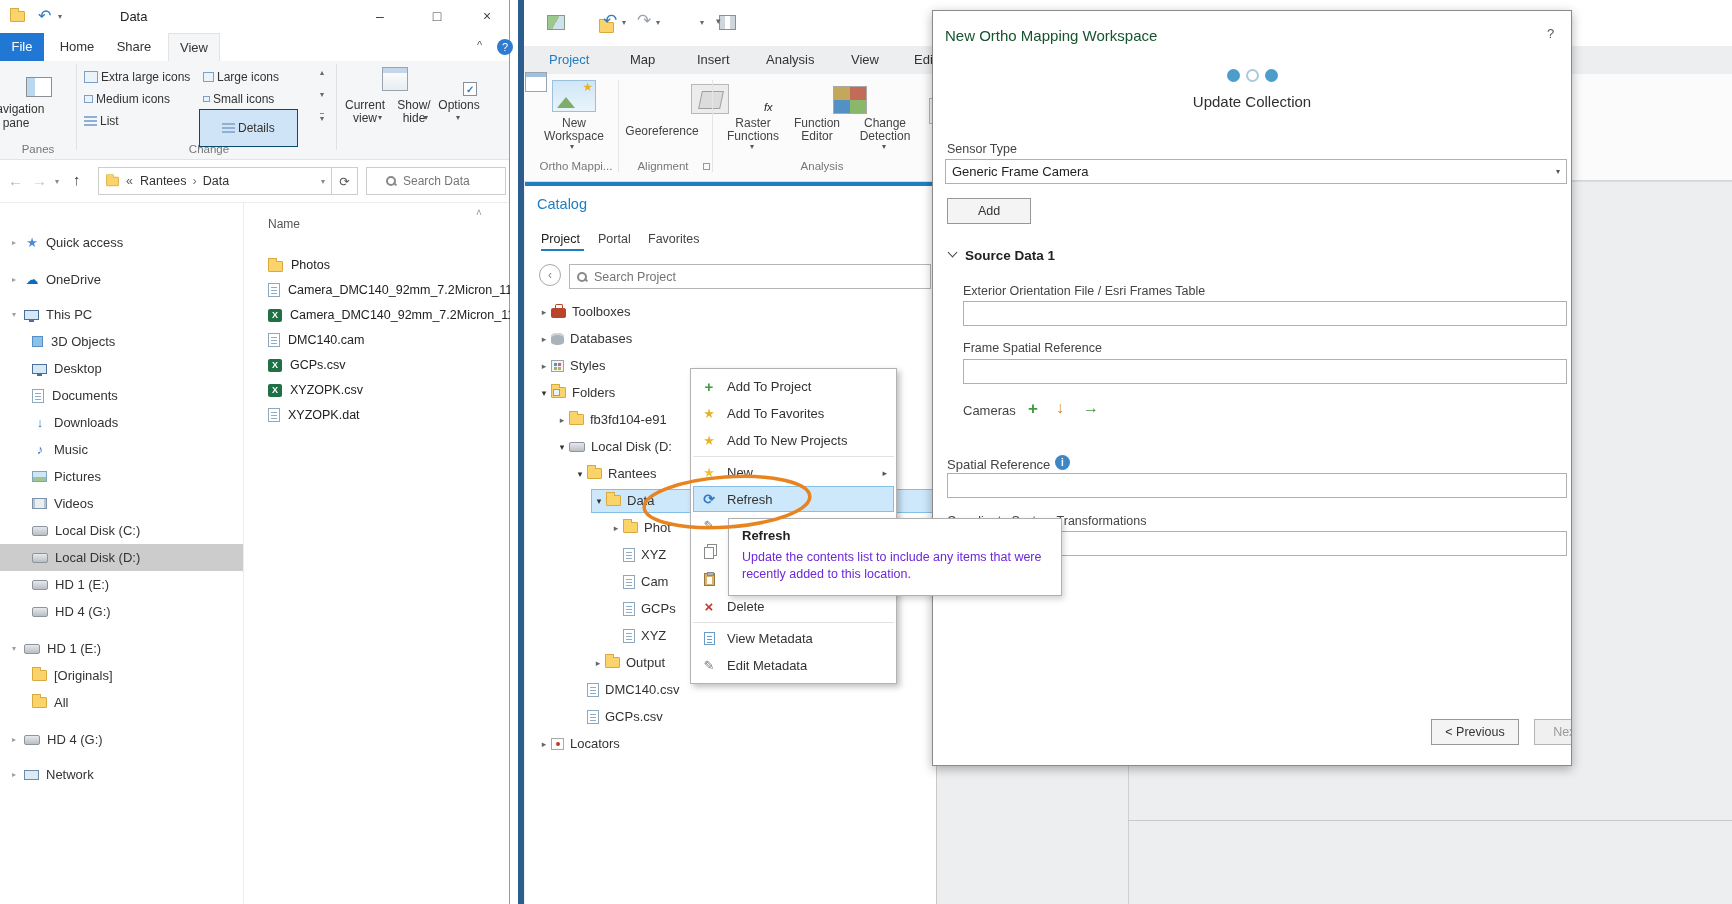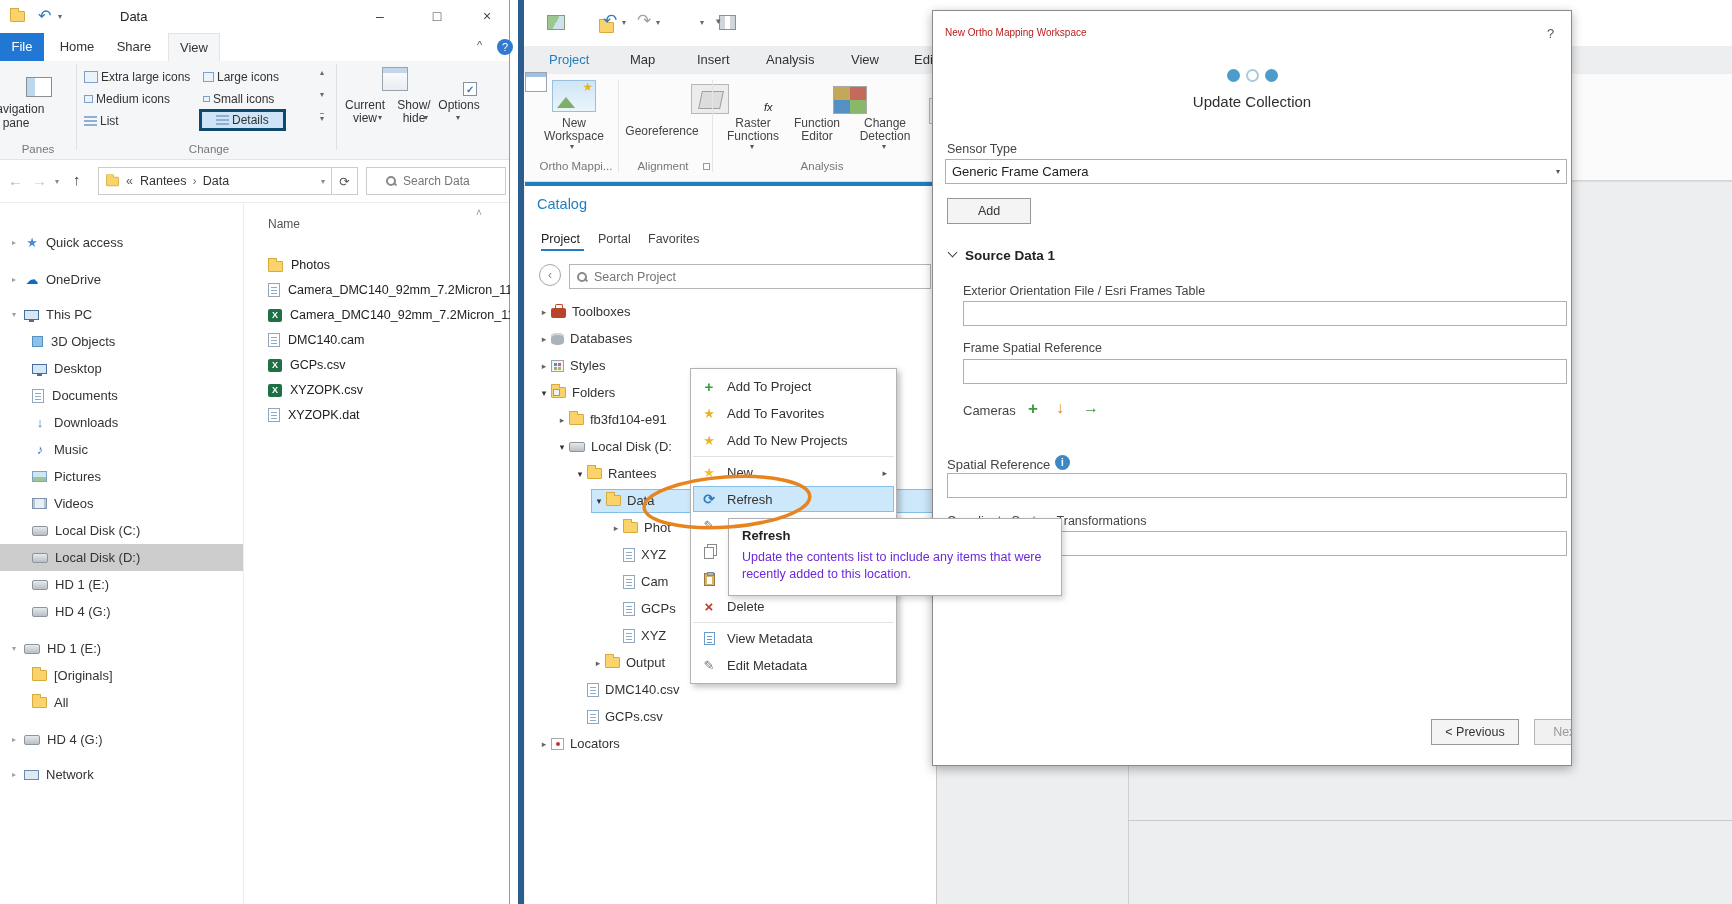--- a/index.html
+++ b/index.html
@@ -532,7 +532,7 @@
   </div>
 
   <div class="dlg">
-    <span class="lbl" style="left:12px;top:16px;font-size:10px;color:#b91c1c">New Ortho Mapping Workspace</span>
+    <span class="lbl" style="left:12px;top:16px;font-size:15px;color:#14532d">New Ortho Mapping Workspace</span>
     <span class="lbl" style="left:614px;top:16px;font-size:13px;color:#555">?</span>
 
     <div class="r" style="left:0;top:58px;width:100%;display:flex;justify-content:center;gap:6px">

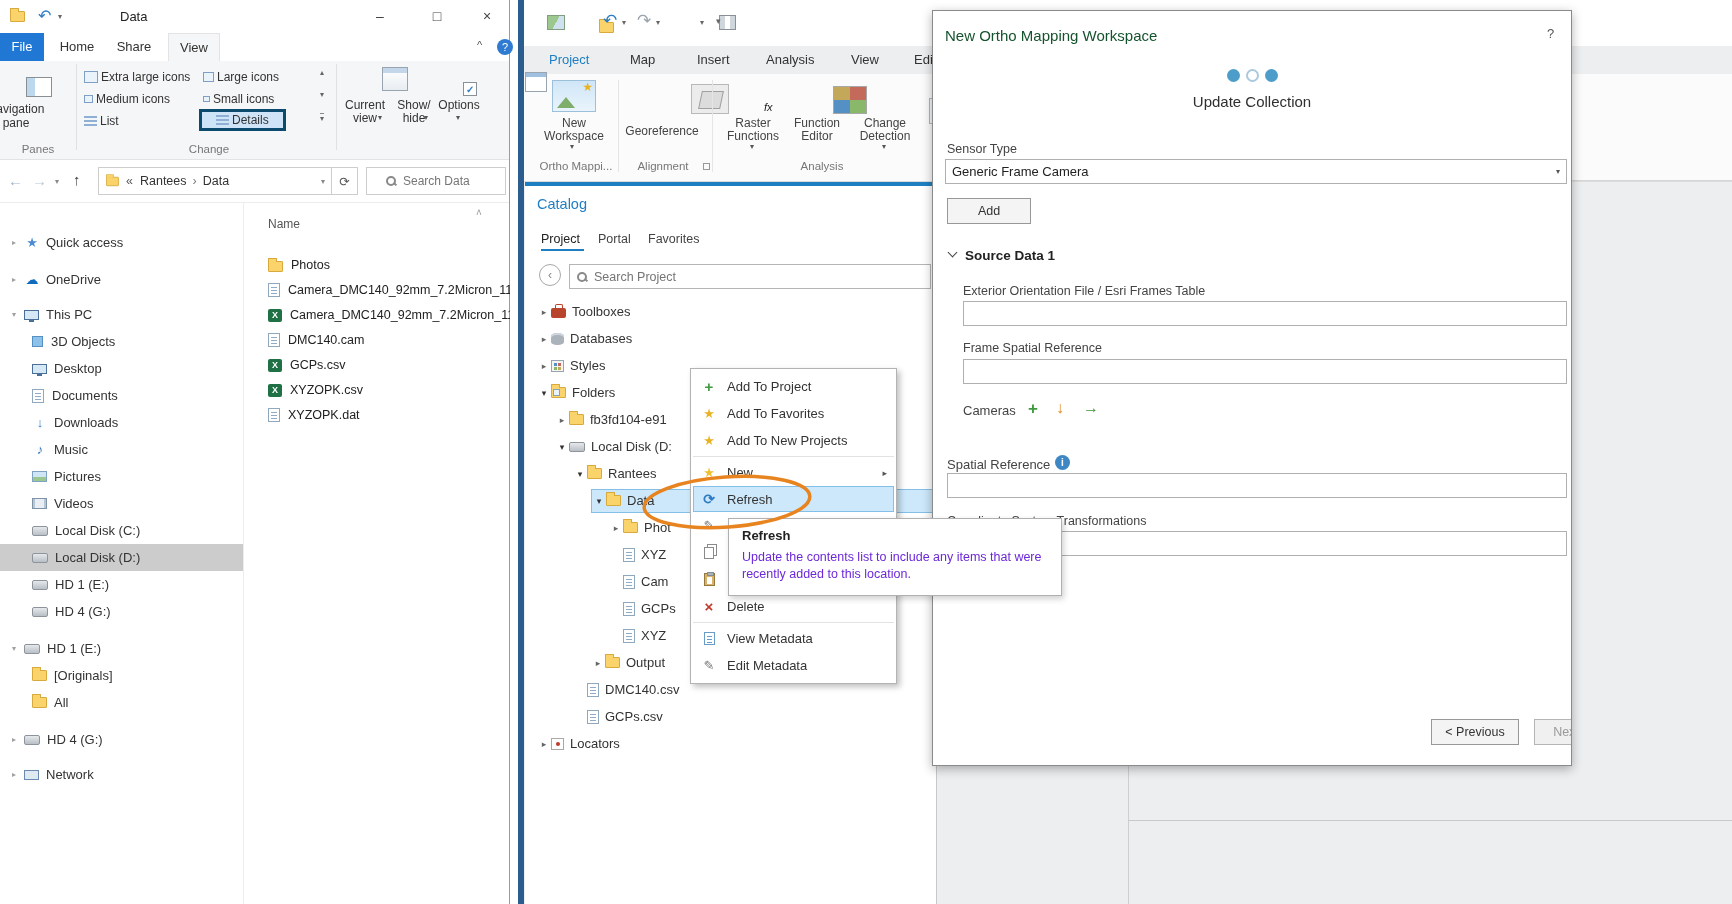--- a/index.html
+++ b/index.html
@@ -75,7 +75,7 @@
 .xtab.active{background:#f5f6f7;border:1px solid #e3e3e3;border-bottom:none}
 .xp-ribbon{position:absolute;left:0;top:61px;width:100%;height:99px;background:#f5f6f7;border-bottom:1px solid #e3e3e3}
 .xlo{position:absolute;display:flex;align-items:center;gap:3px;height:20px;font-size:12px;color:#333;white-space:nowrap}
-.xlo.selbox{background:#cfe4f7;border:3px solid #0c4a6e;padding:0 14px;height:22px}
+.xlo.selbox{background:#cfe4f7;border:1px solid #0c4a6e;padding:0 22px;height:38px}
 .grp{position:absolute;font-size:11.5px;color:#777;text-align:center}
 .vdiv{position:absolute;width:1px;background:#e1e1e1}
 .xp-addr{position:absolute;left:0;top:160px;width:100%;height:43px;background:#fff;border-bottom:1px solid #ececec}

